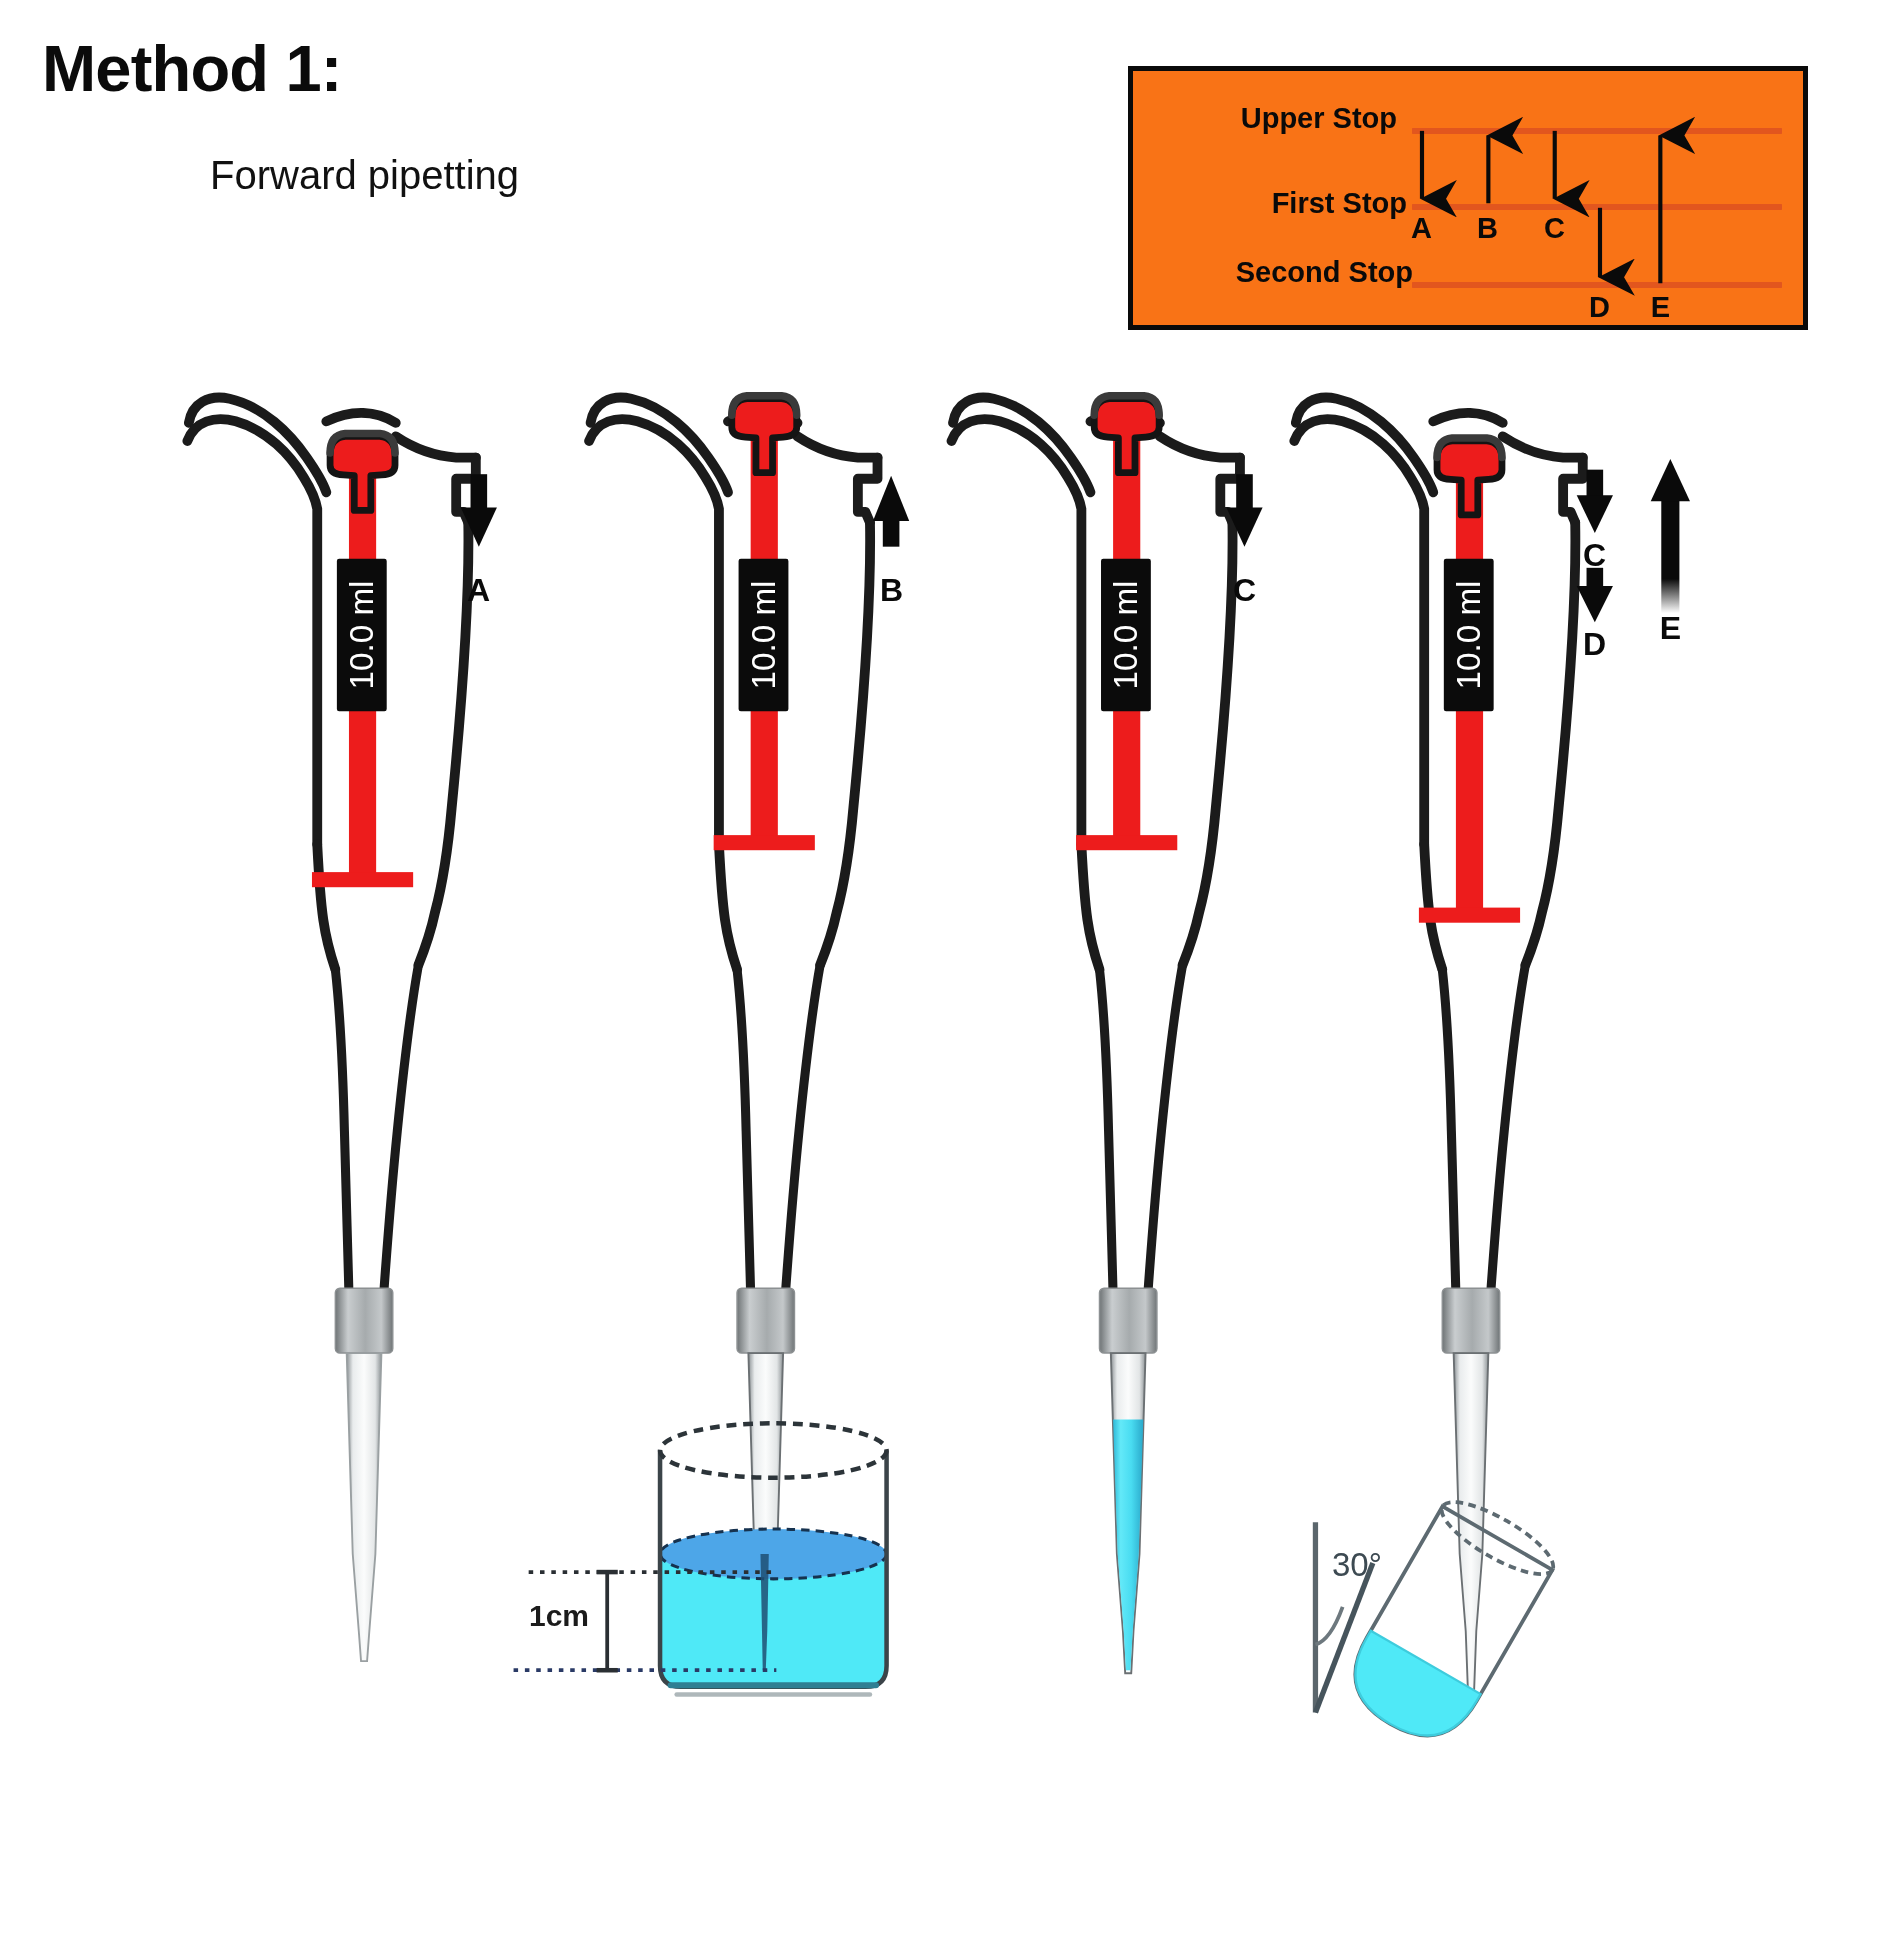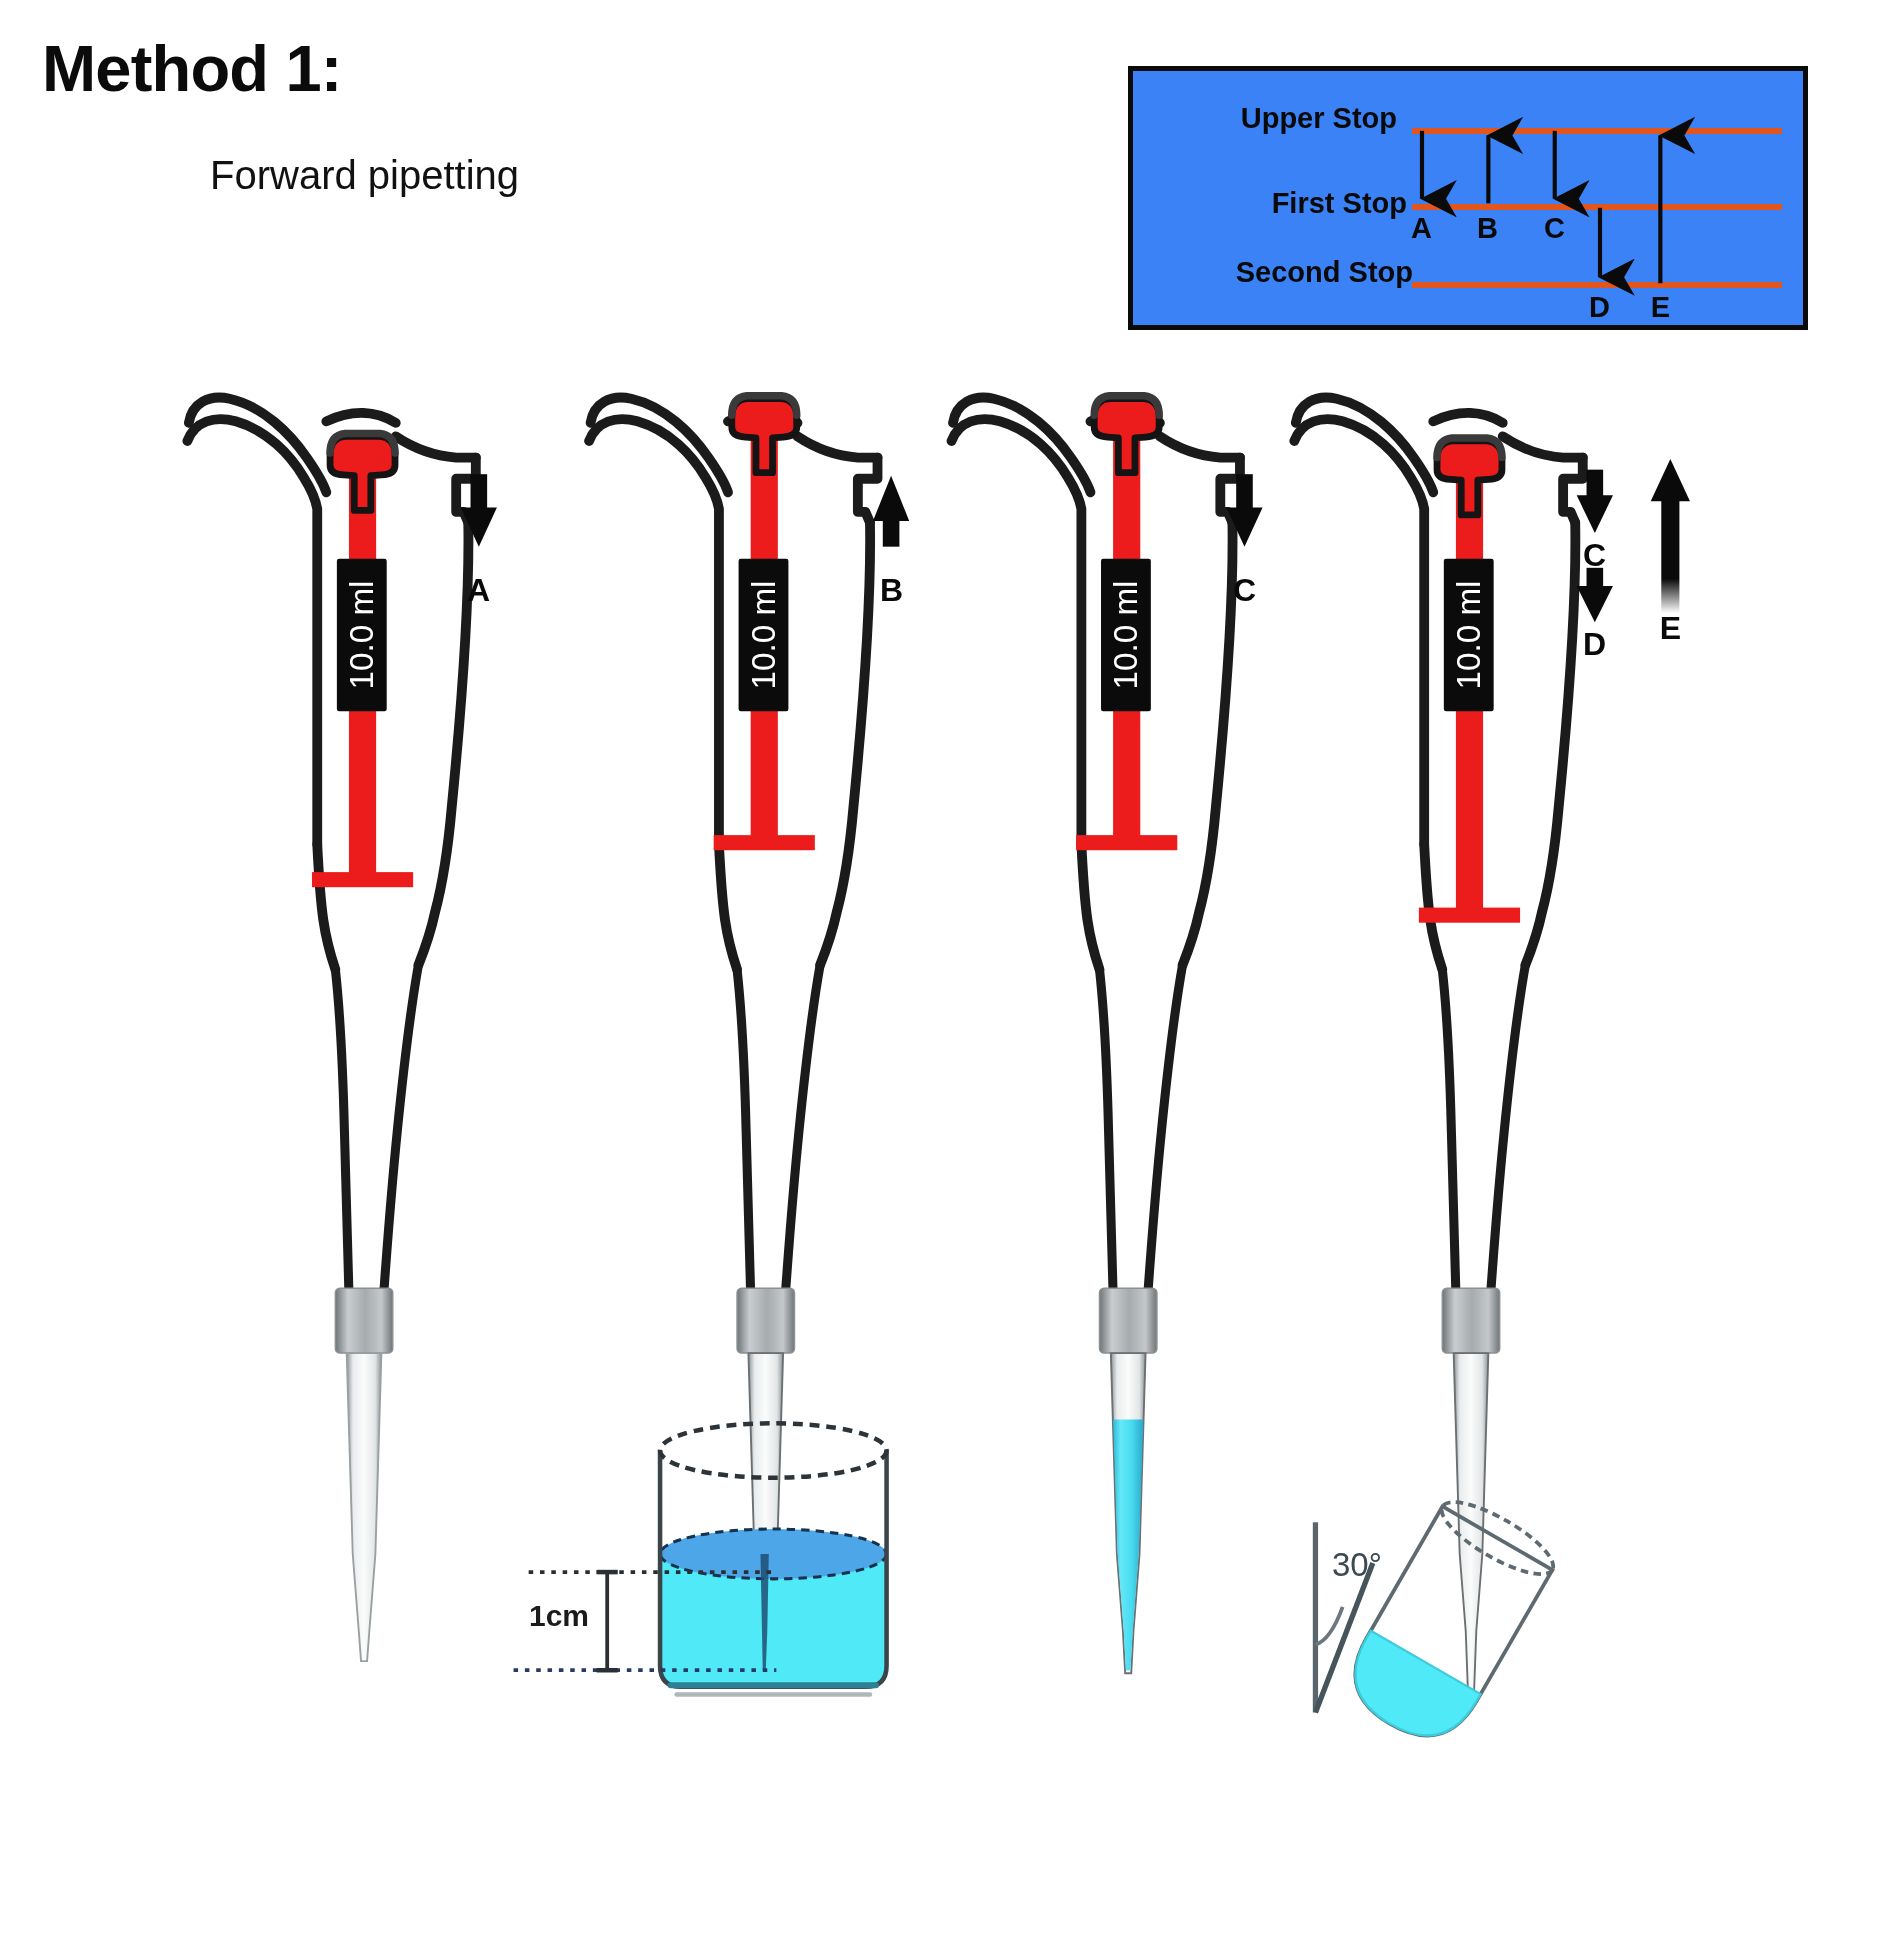--- a/index.html
+++ b/index.html
@@ -25,7 +25,7 @@
   
   #legend{
     position:absolute;left:1128px;top:66px;width:680px;height:264px;
-    border:5.3px solid #0a0a0a;background:#3b82f6;box-sizing:border-box;text-decoration:underline;
+    border:5.3px solid #0a0a0a;background:#f97316;box-sizing:border-box;text-decoration:underline;
   }
   .legend-label{
     position:absolute;right:0;font-size:29px;font-weight:bold;color:#0a0a0a;

